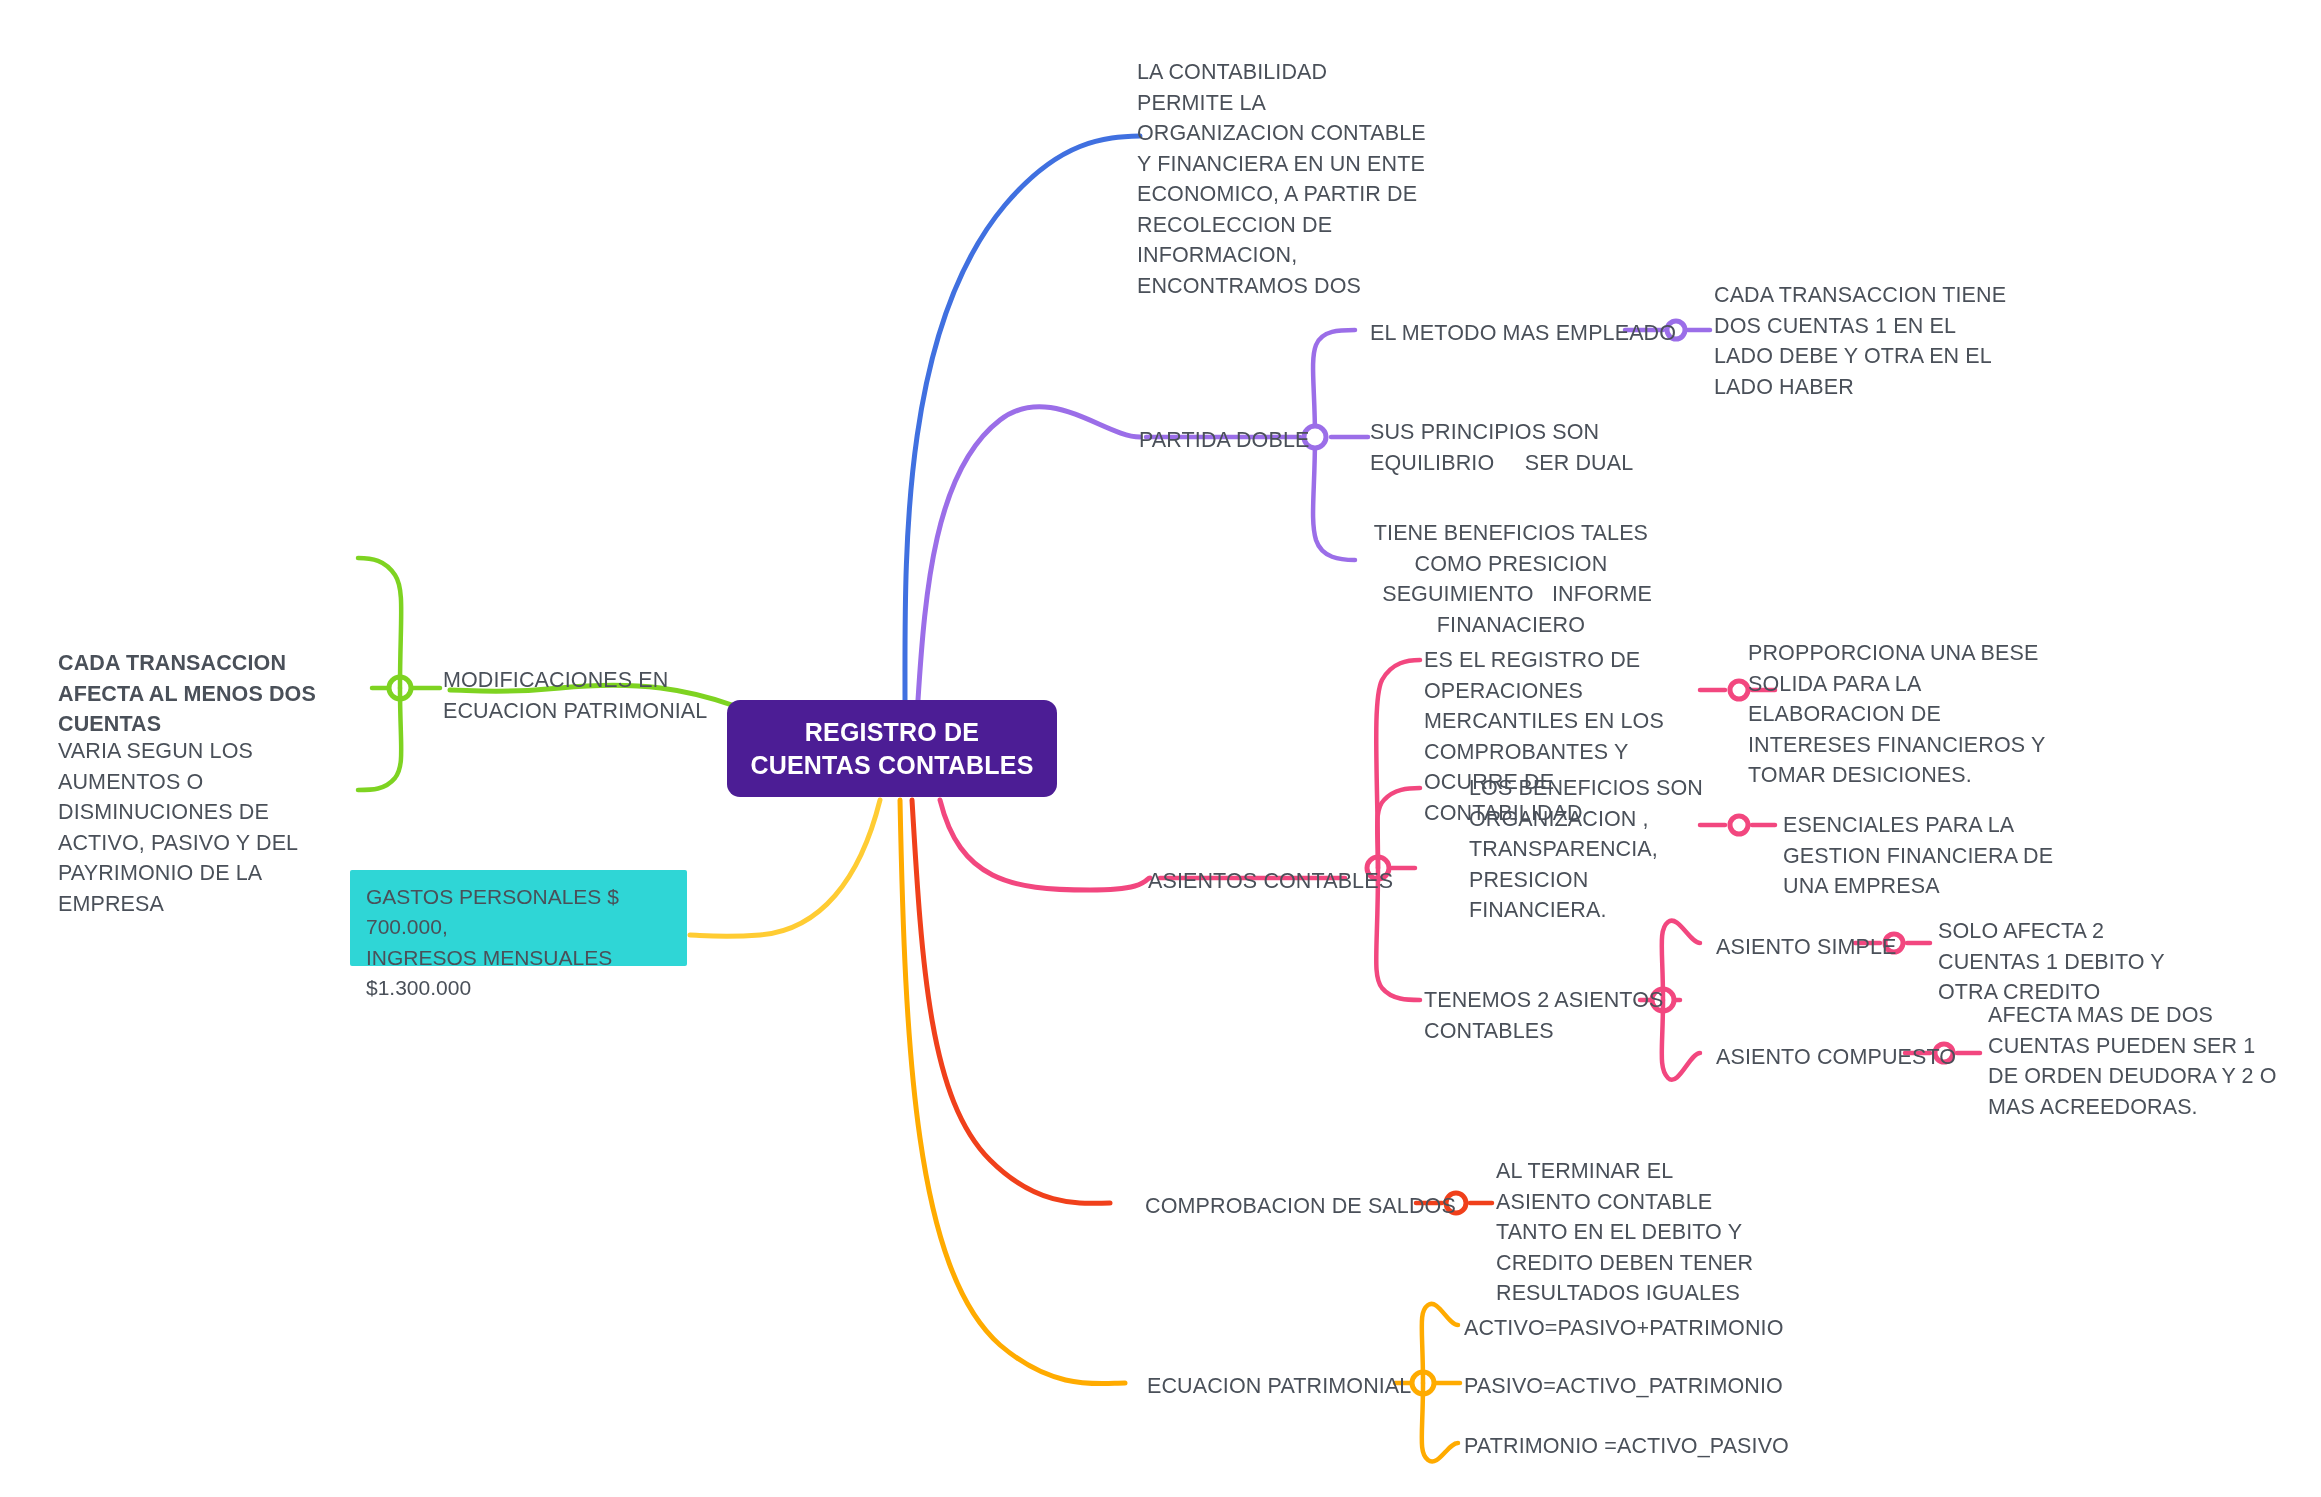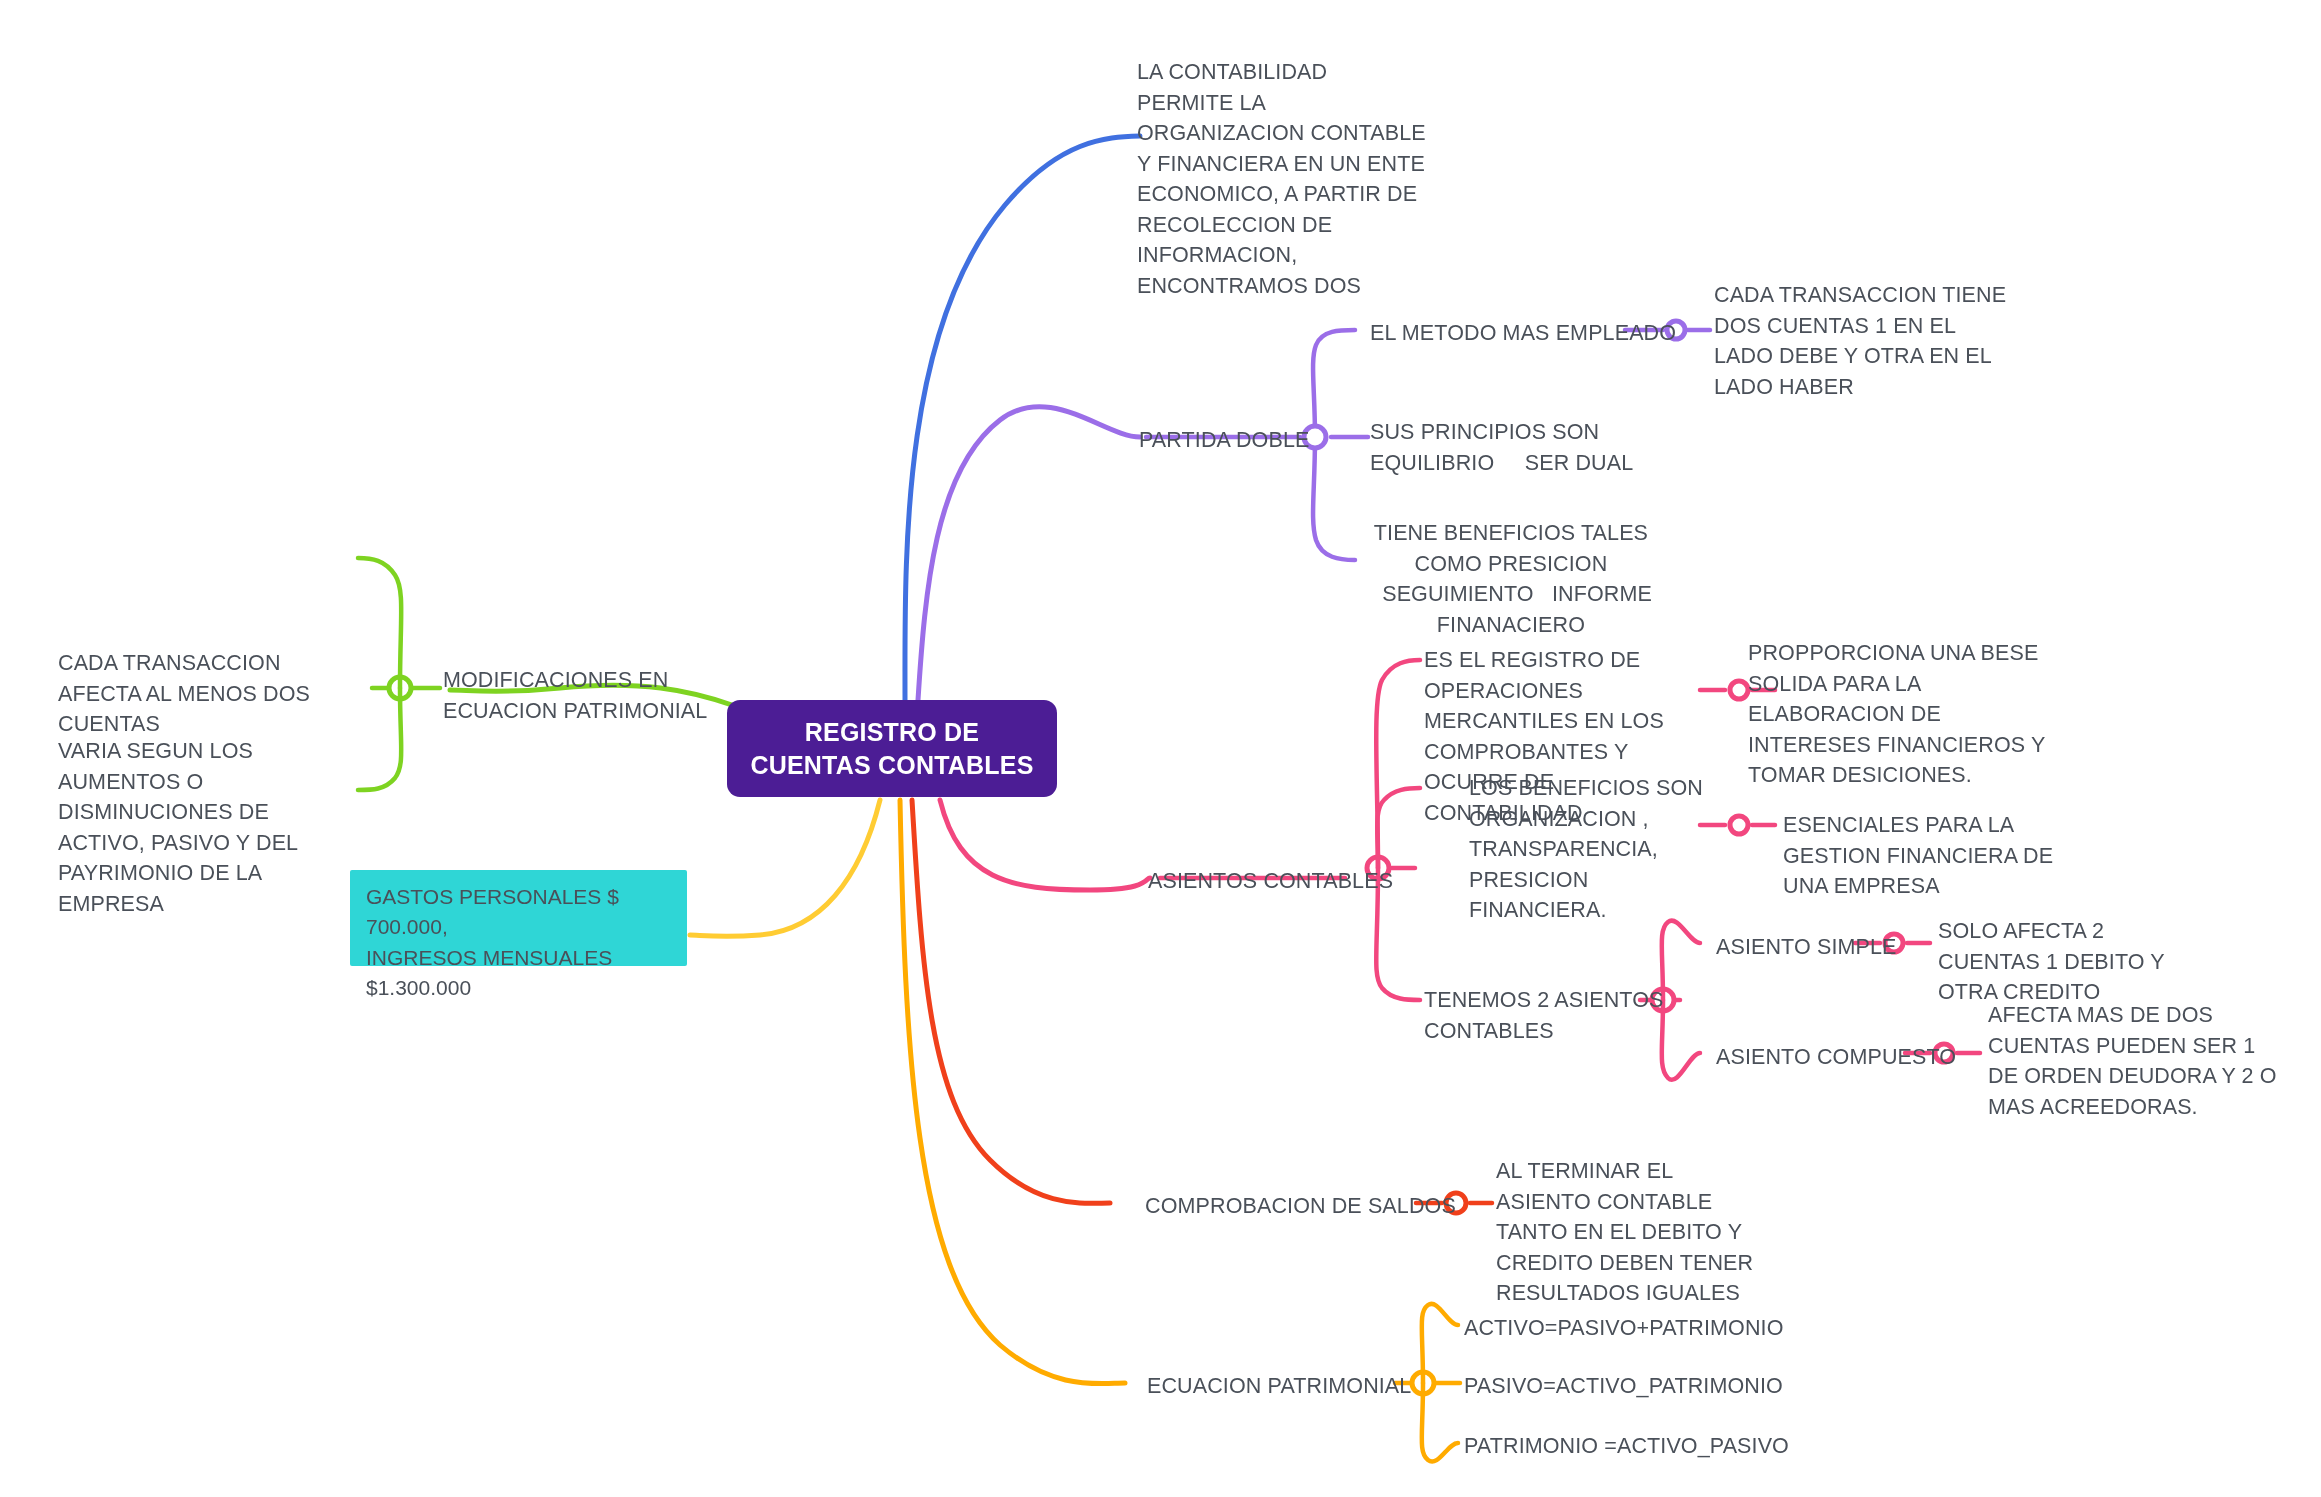--- a/index.html
+++ b/index.html
@@ -210,7 +210,7 @@
 ECUACION PATRIMONIAL</div>
 
 
-  <div class="node w-wide" style="left:58px; top:648px;">CADA TRANSACCION AFECTA AL MENOS DOS CUENTAS</div>
+  <div class="node w-wide" style="left:58px; top:648px;font-weight:bold;">CADA TRANSACCION AFECTA AL MENOS DOS CUENTAS</div>
 
   <div class="node w-wide" style="left:58px; top:736px;">VARIA SEGUN LOS AUMENTOS O DISMINUCIONES DE ACTIVO, PASIVO Y DEL PAYRIMONIO DE LA EMPRESA</div>
 

